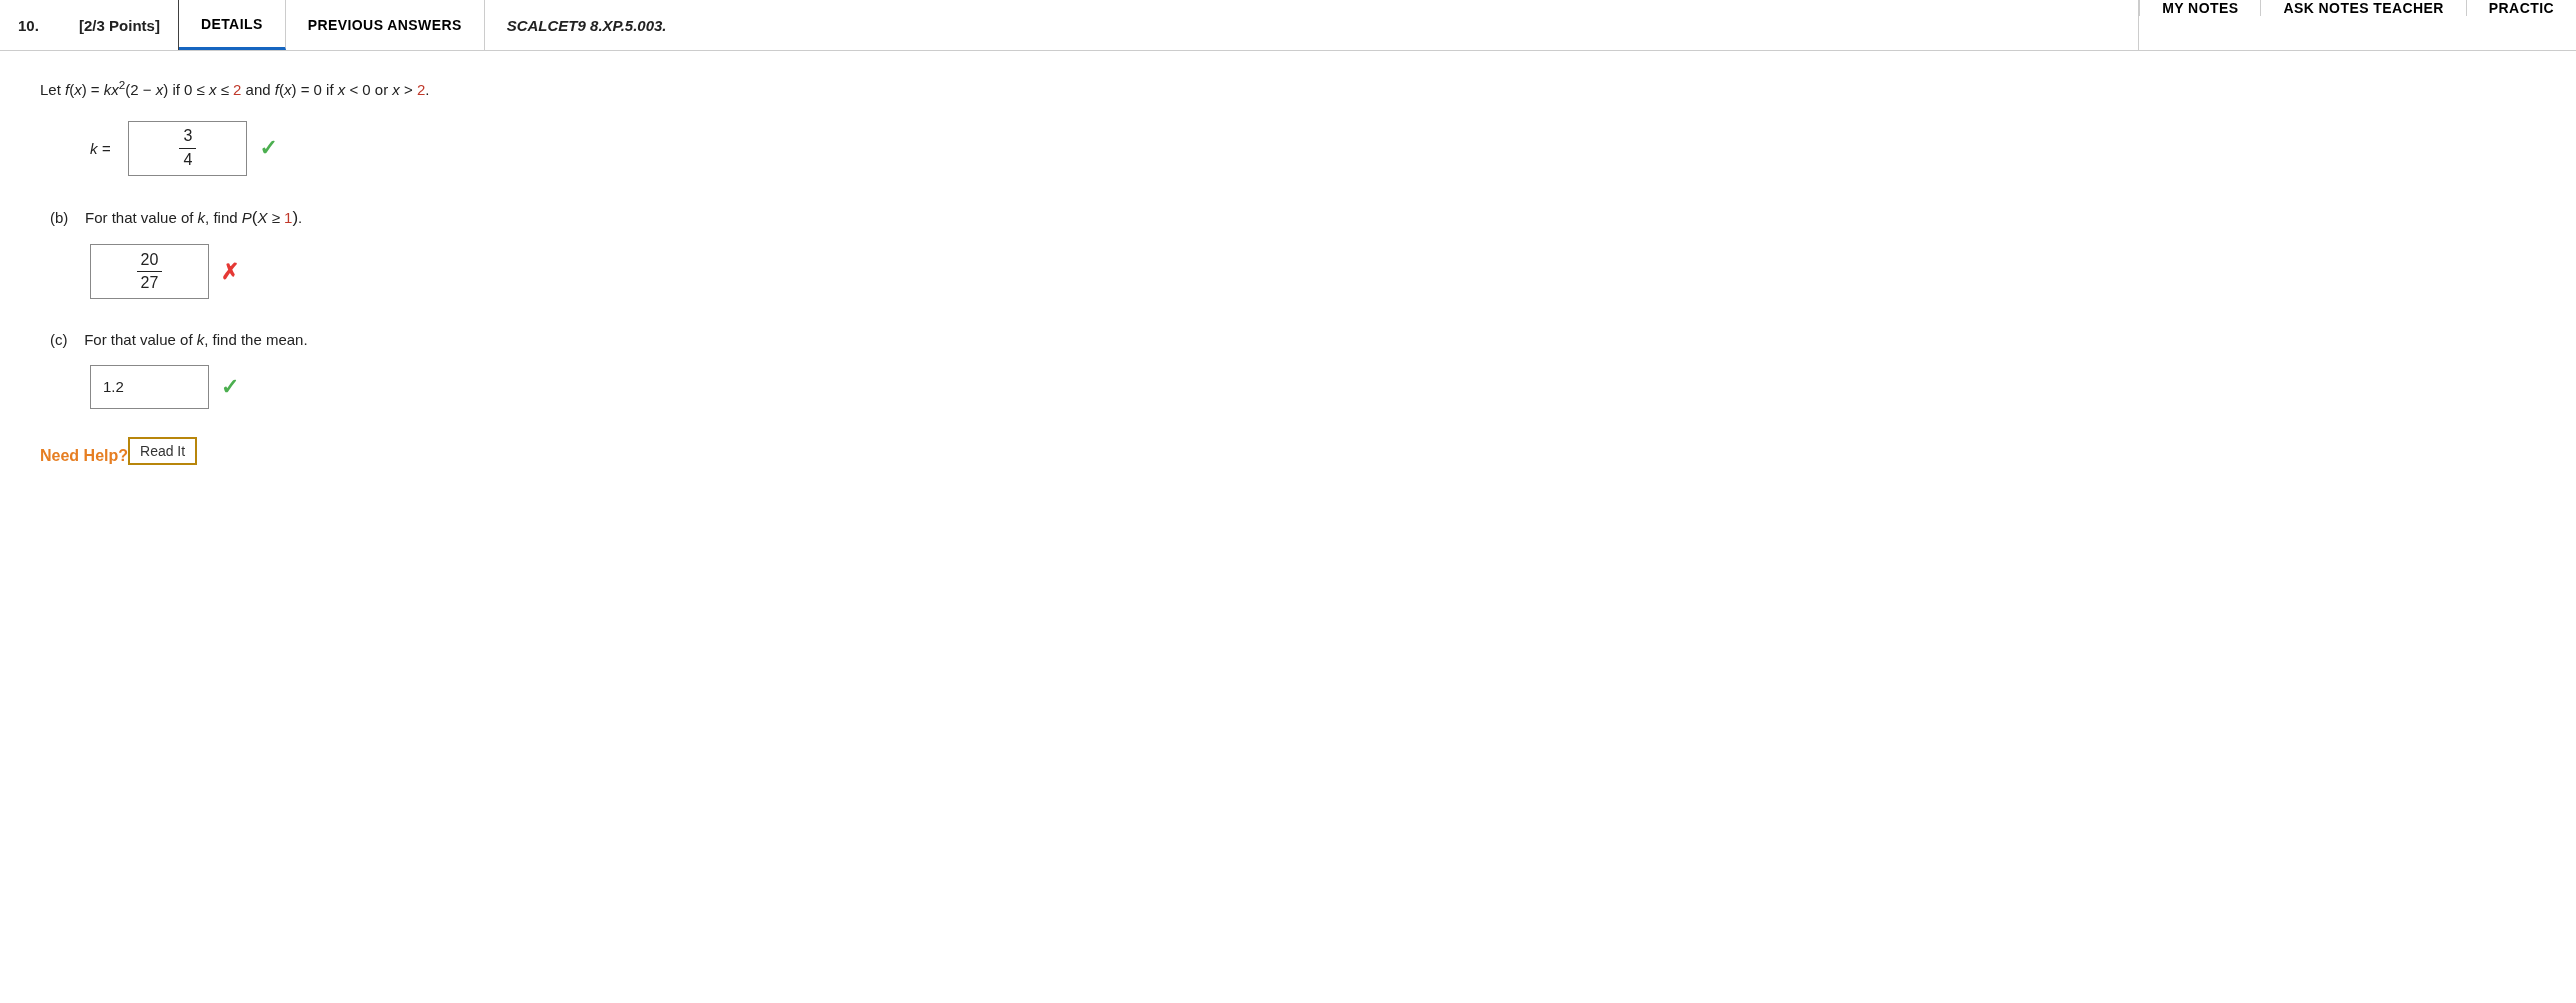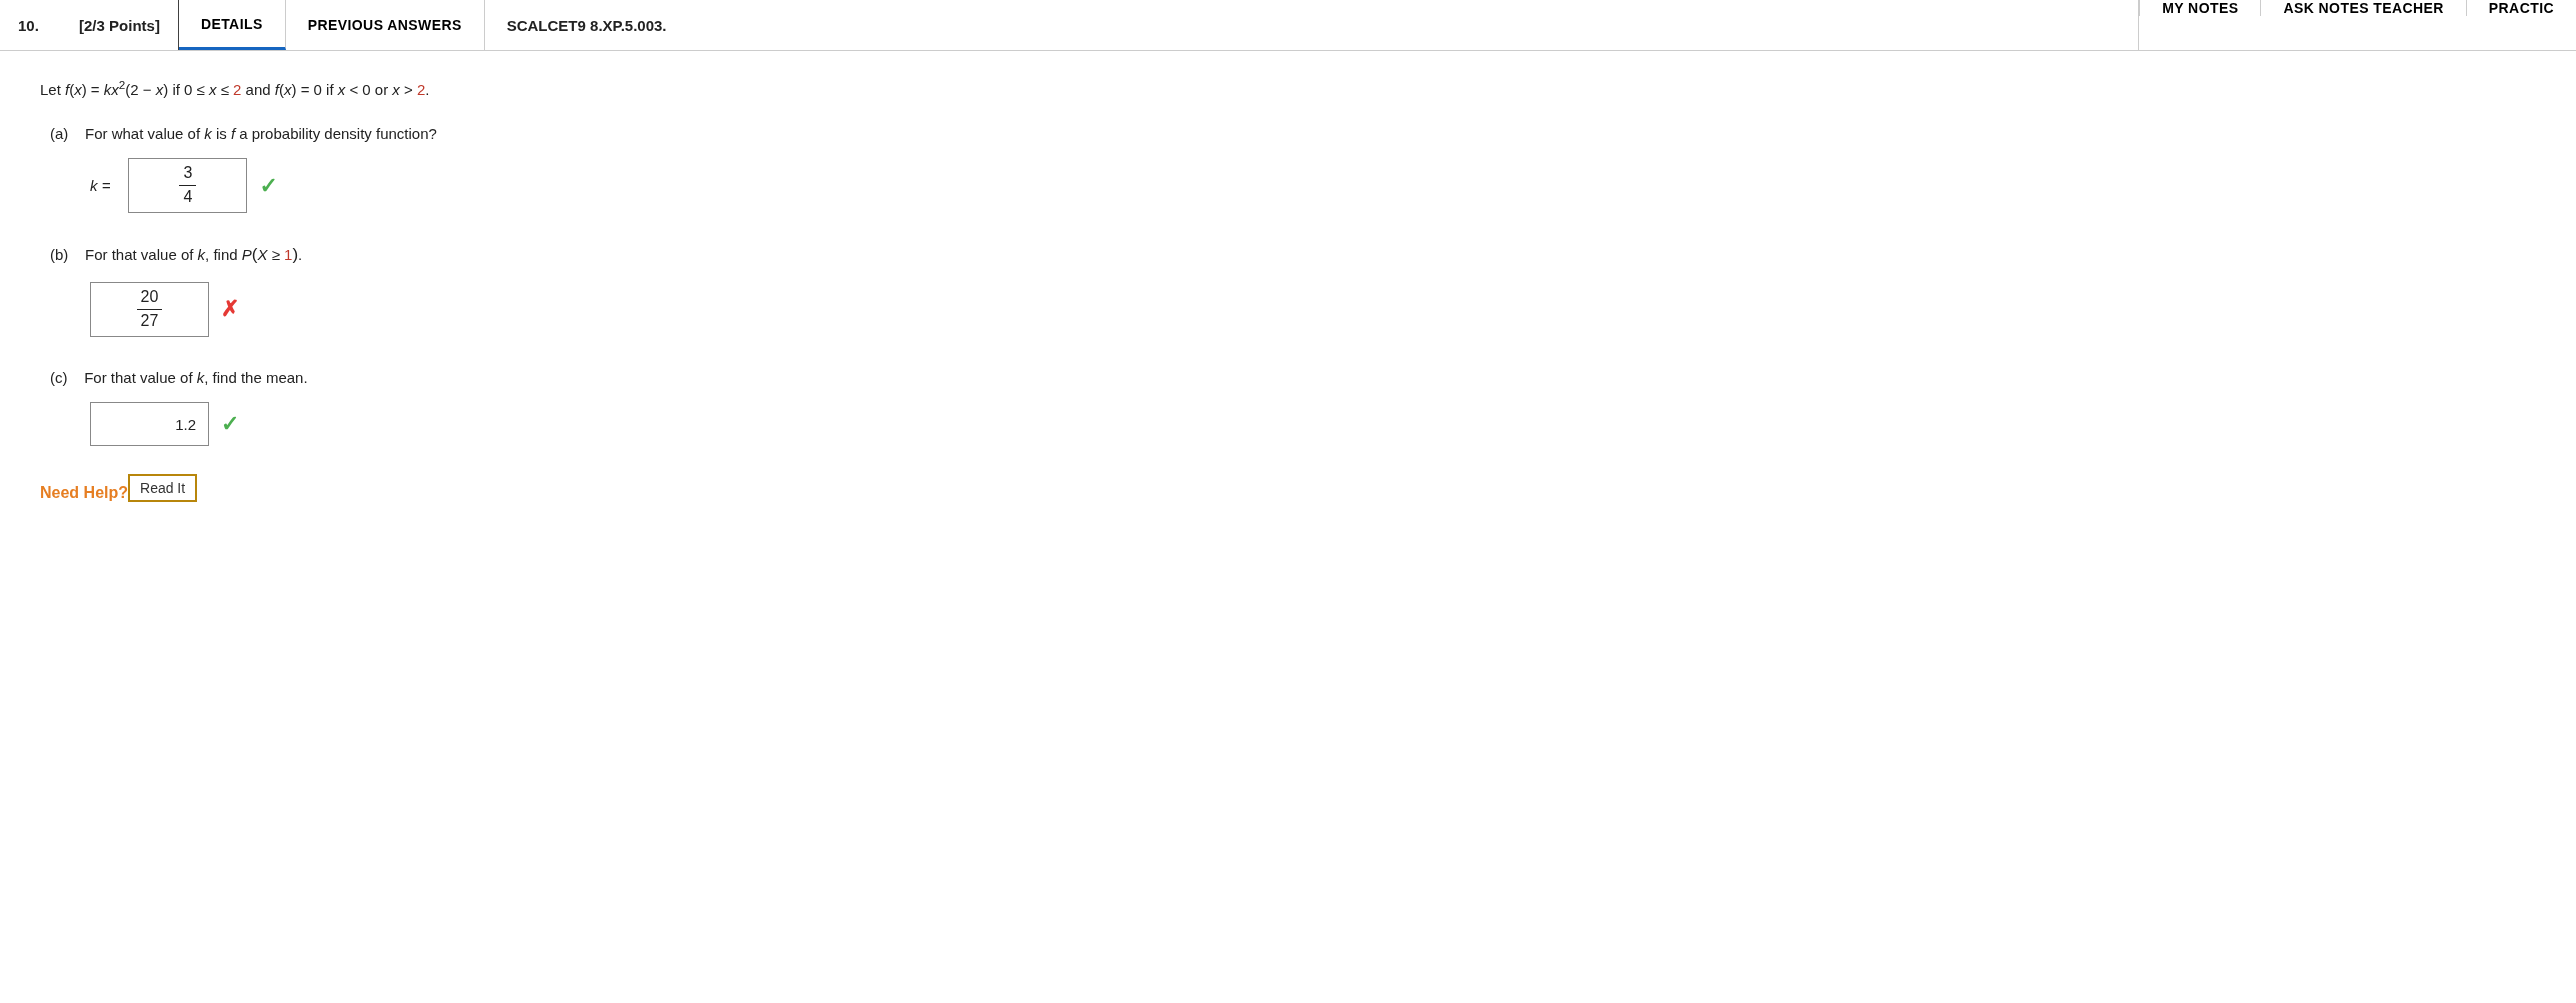--- a/index.html
+++ b/index.html
@@ -62,6 +62,7 @@
       font-size: 15px;
       border-right: 1px solid #ccc;
       flex: 1;
+      font-style: italic;
     }
     .header-right {
       display: flex;

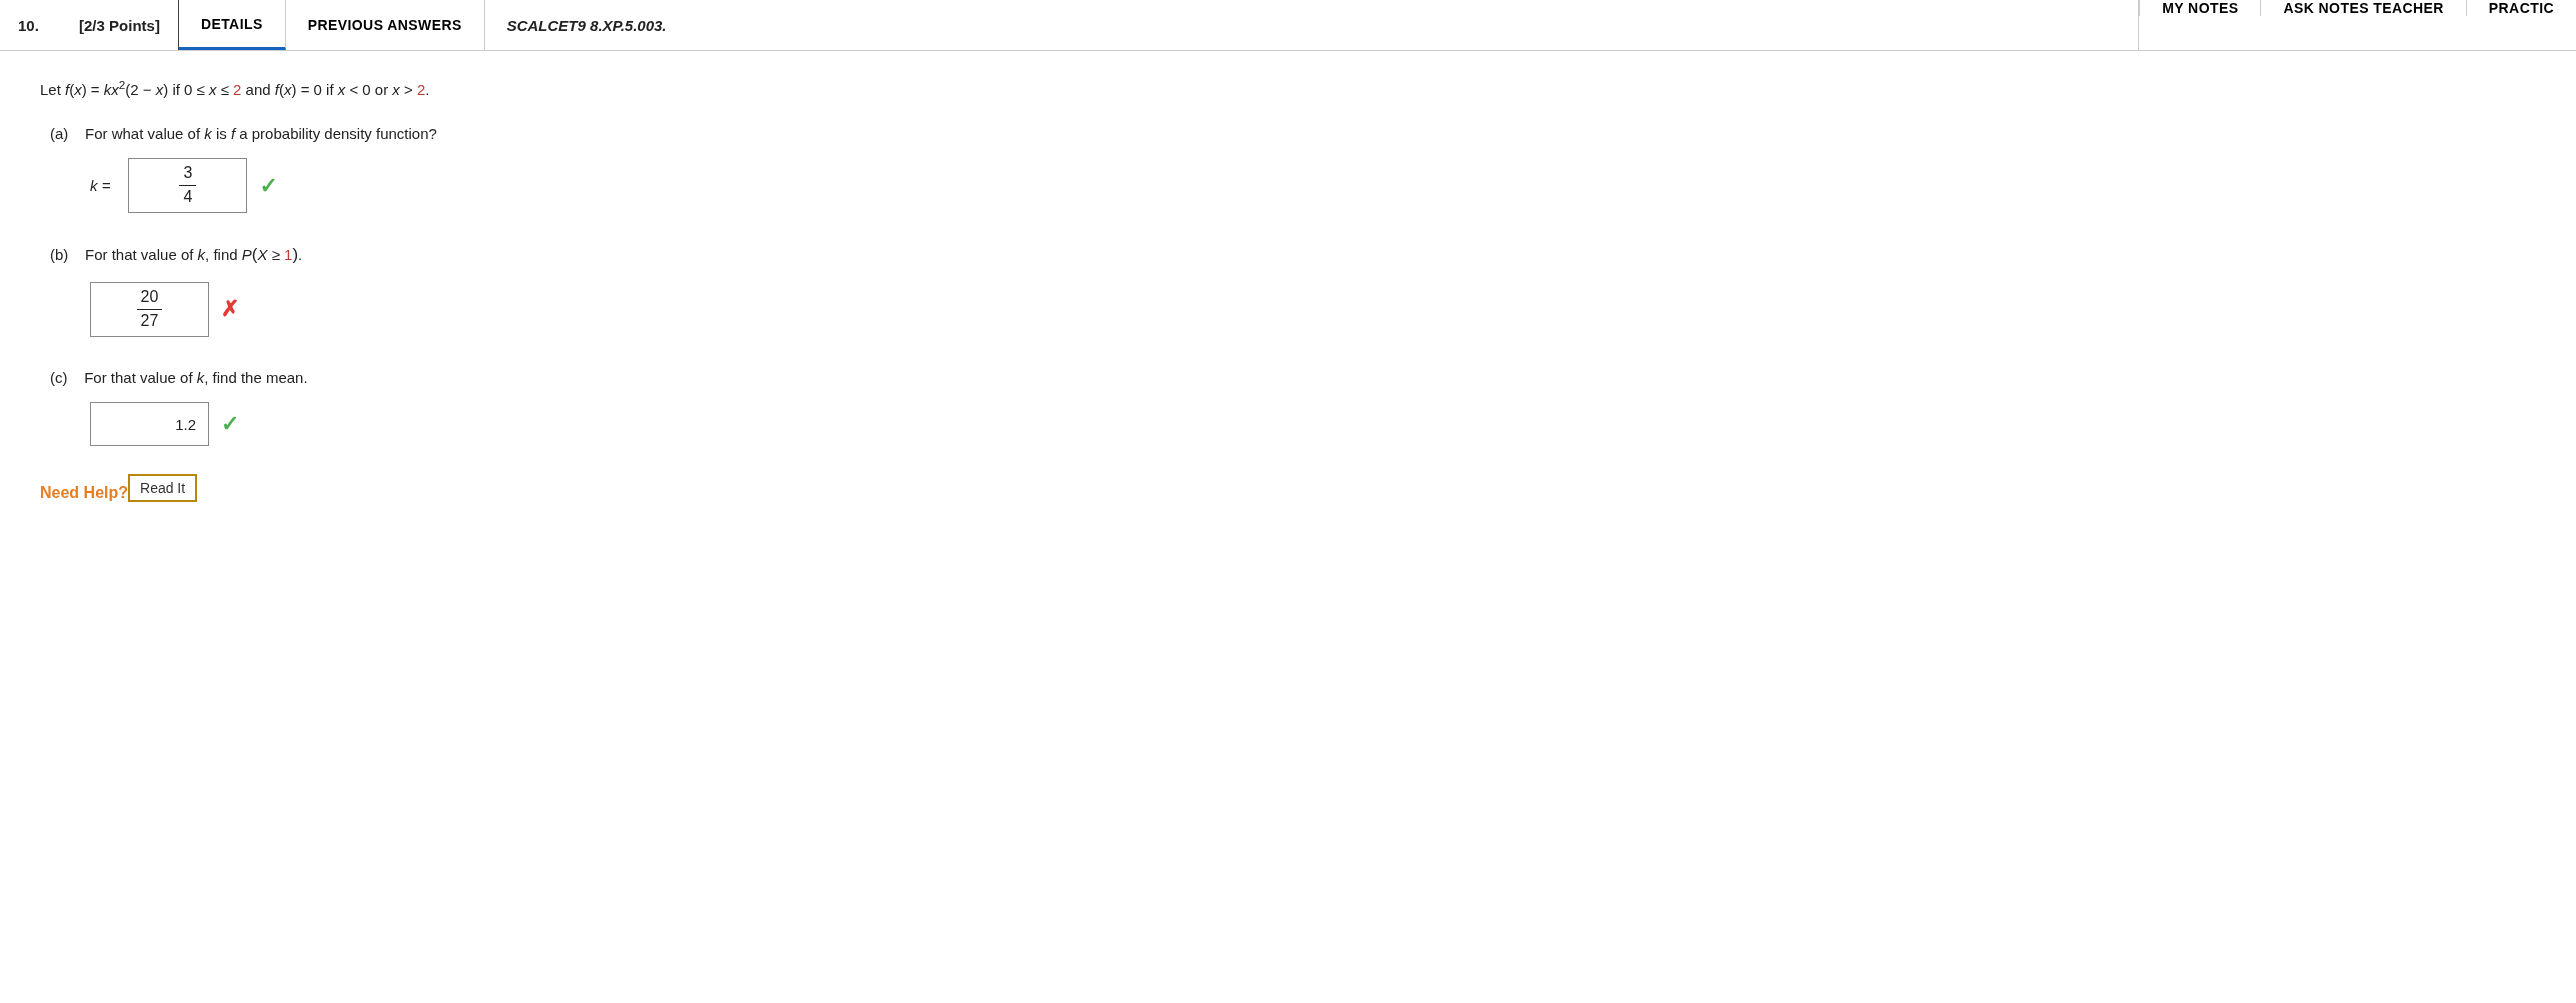--- a/index.html
+++ b/index.html
@@ -201,11 +201,6 @@
     </div>
 
     <div class="part">
-      <div class="part-label">
-        <span>(a)</span>
-        &nbsp;&nbsp;
-        <span>For what value of <span class="italic">k</span> is <span class="italic">f</span> a probability density function?</span>
-      </div>
       <div class="answer-row">
         <span class="k-label">k =</span>
         <div class="answer-box">

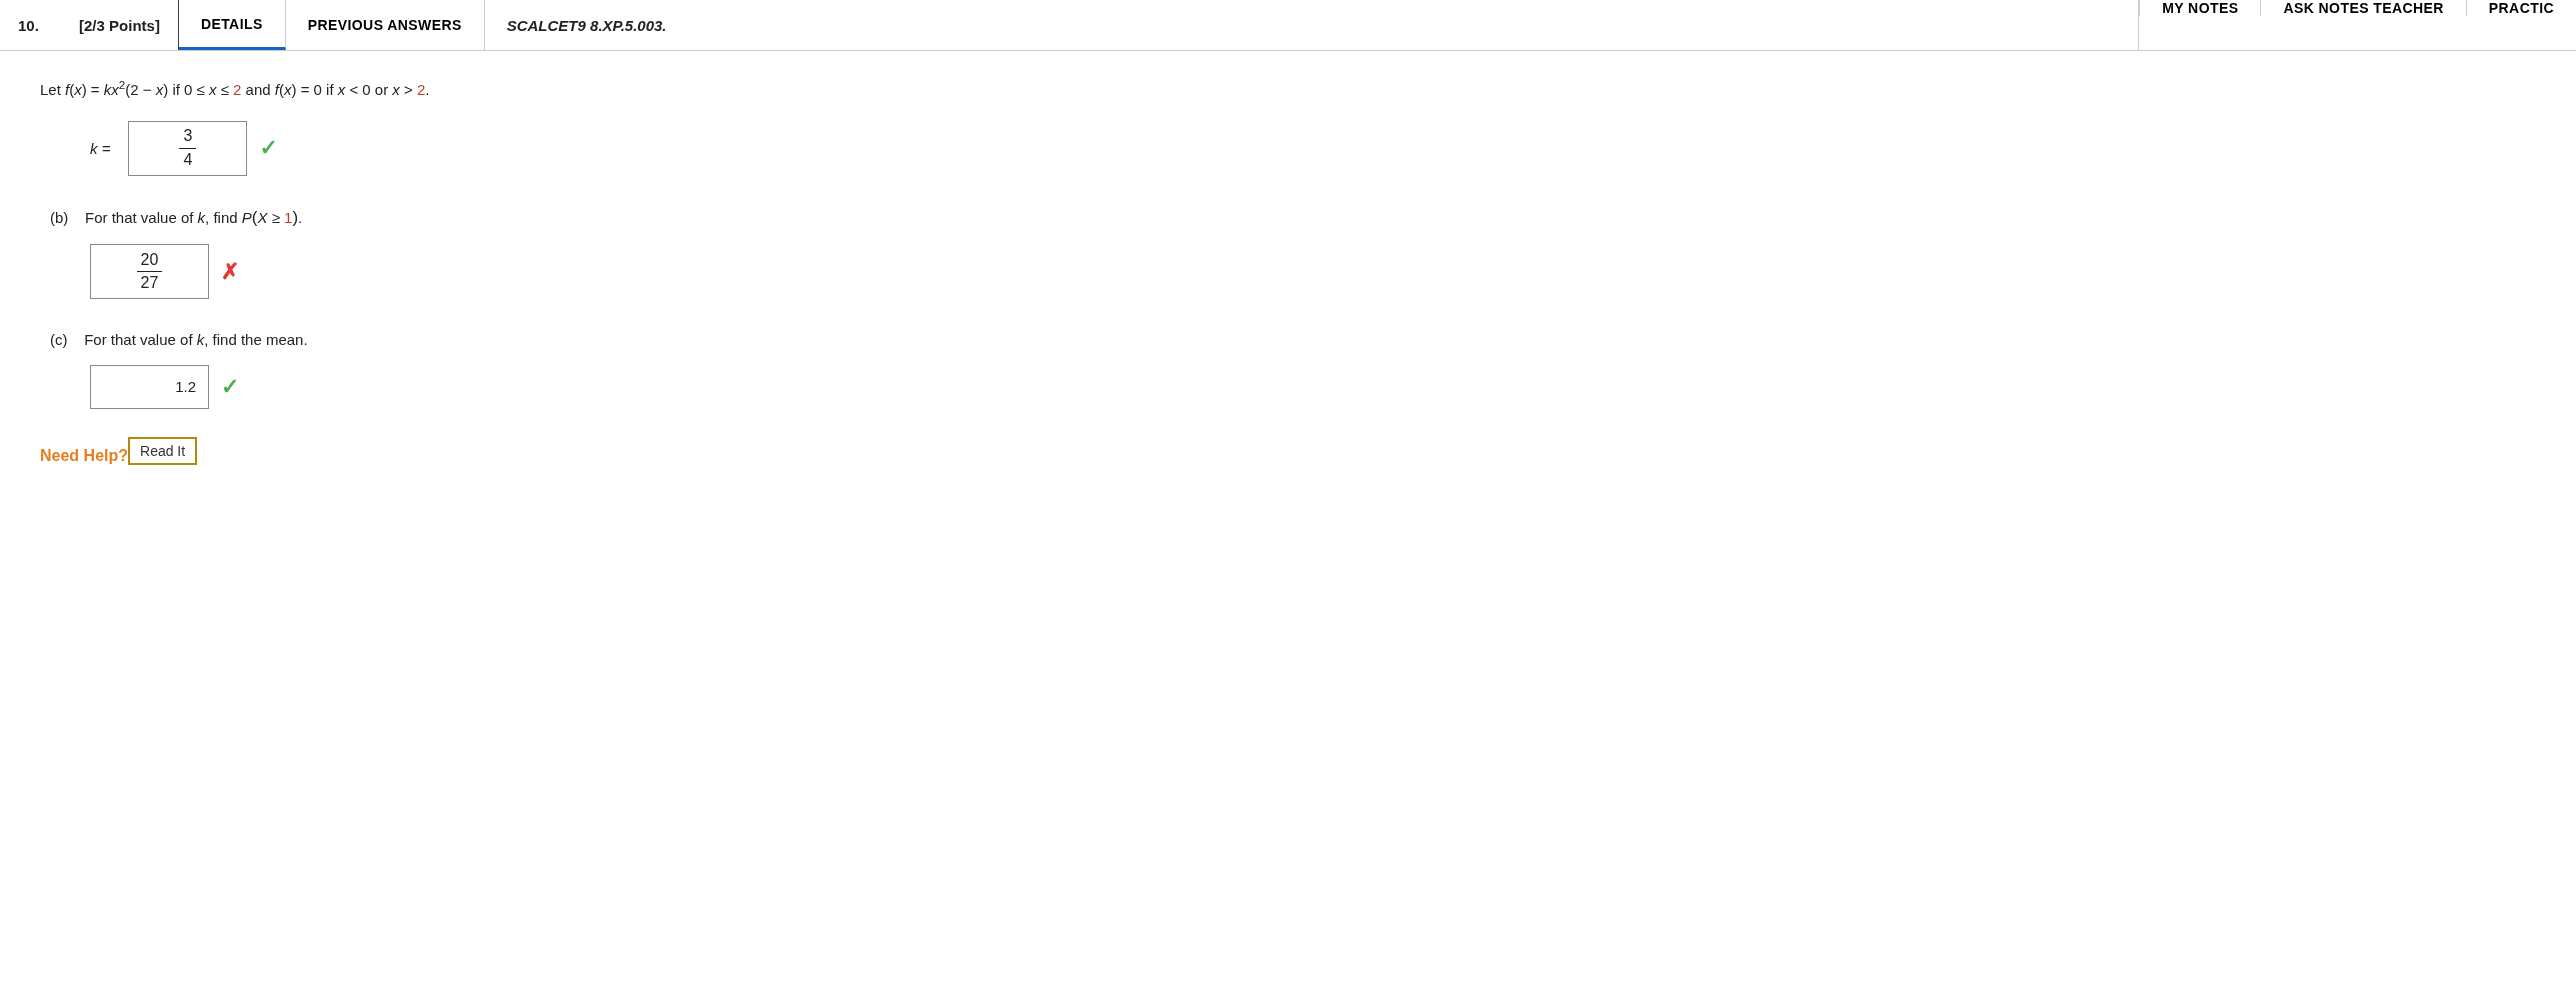--- a/index.html
+++ b/index.html
@@ -121,7 +121,7 @@
       min-height: 44px;
       display: flex;
       align-items: center;
-      justify-content: flex-end;
+      justify-content: flex-start;
       font-size: 15px;
       padding: 4px 12px;
       background: #fff;

